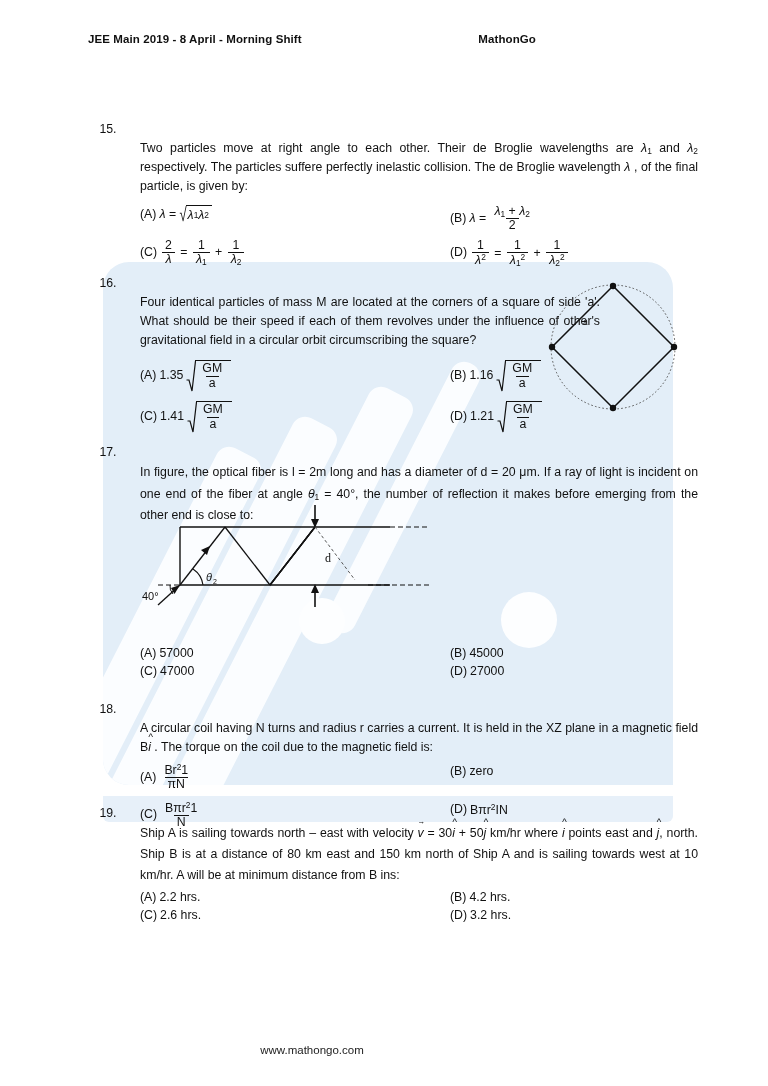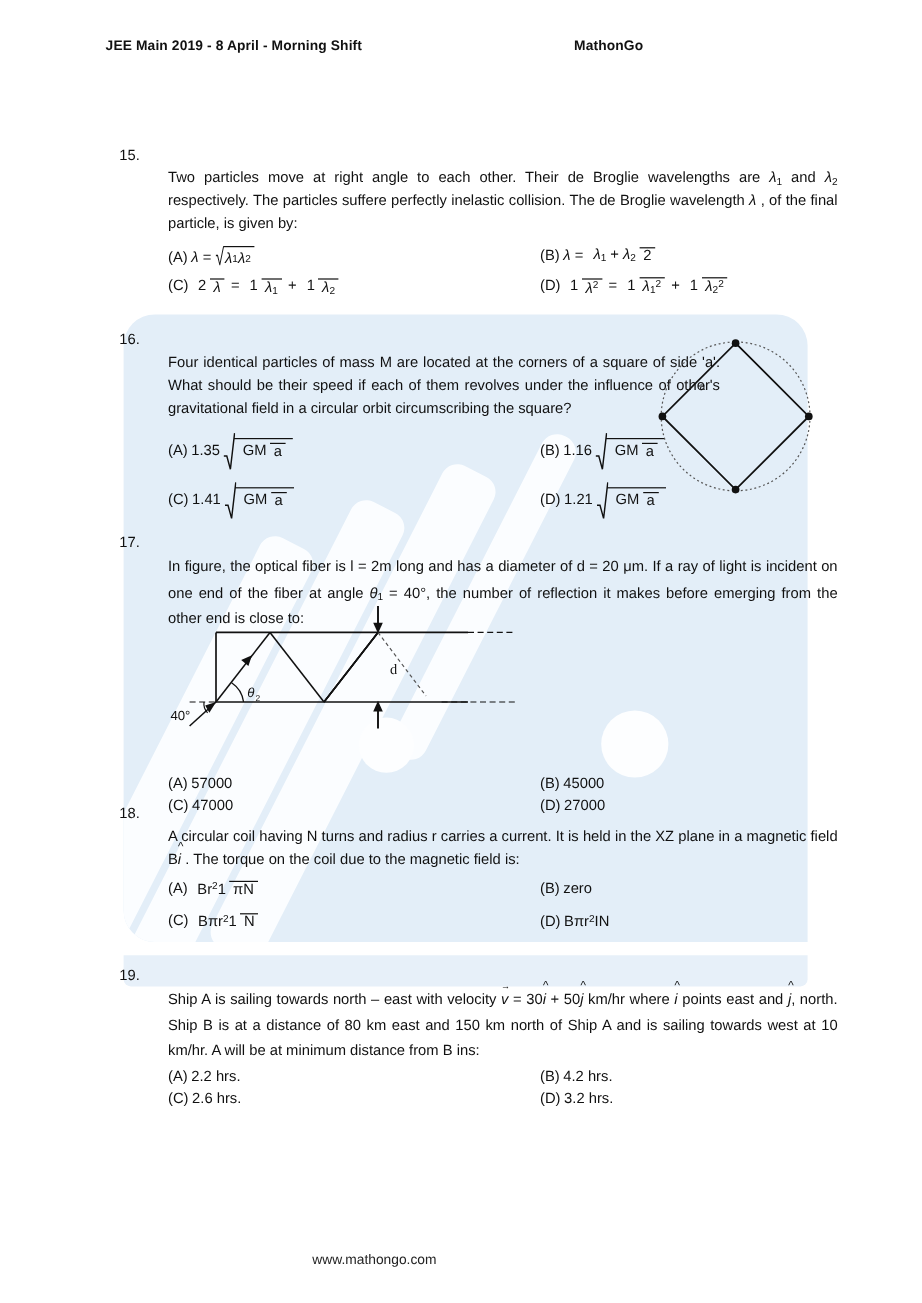--- a/index.html
+++ b/index.html
@@ -74,7 +74,7 @@
   sub { font-size: .68em; vertical-align: -.22em; }
   sup { font-size: .68em; vertical-align: .45em; }
   .frac {
-    display: inline-flex; 
+    display: inline-flex; flex-direction: column;
     align-items: center; vertical-align: middle;
     margin: 0 2px; line-height: 1.08;
   }

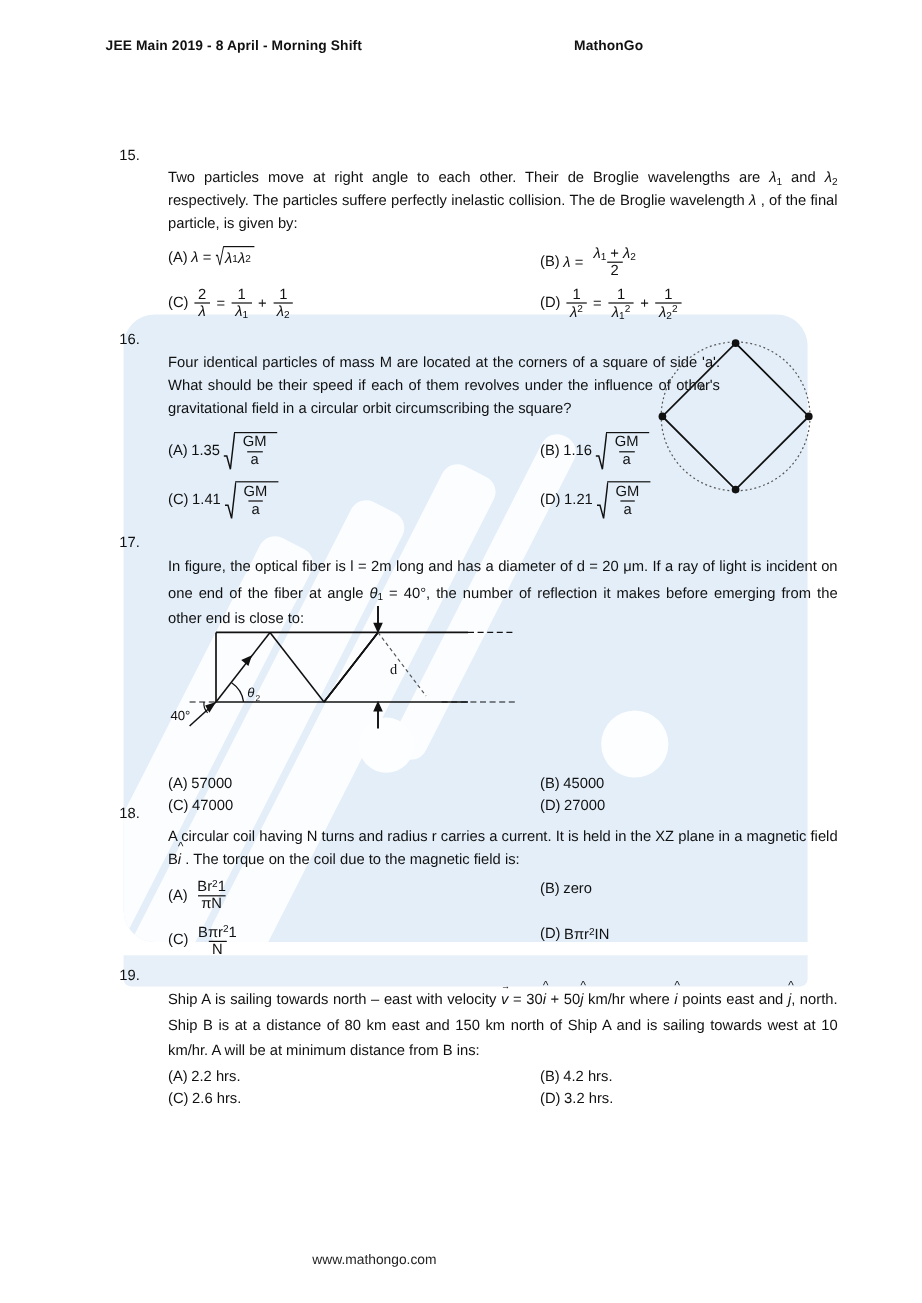--- a/index.html
+++ b/index.html
@@ -356,7 +356,7 @@
     </div>
   </div>
 
-  <div class="q" style="left:88px; top:671px; width:610px;">
+  <div class="q" style="left:88px; top:702px; width:610px;">
     <div class="qnum">18.</div>
     <div class="qbody">
       <div class="qtext"><span>A circular coil having N turns and radius r carries a current. It is held in the XZ plane in a magnetic field B</span><span class="hat ital">i</span><span> . The torque on the coil due to the magnetic field is:</span></div>

